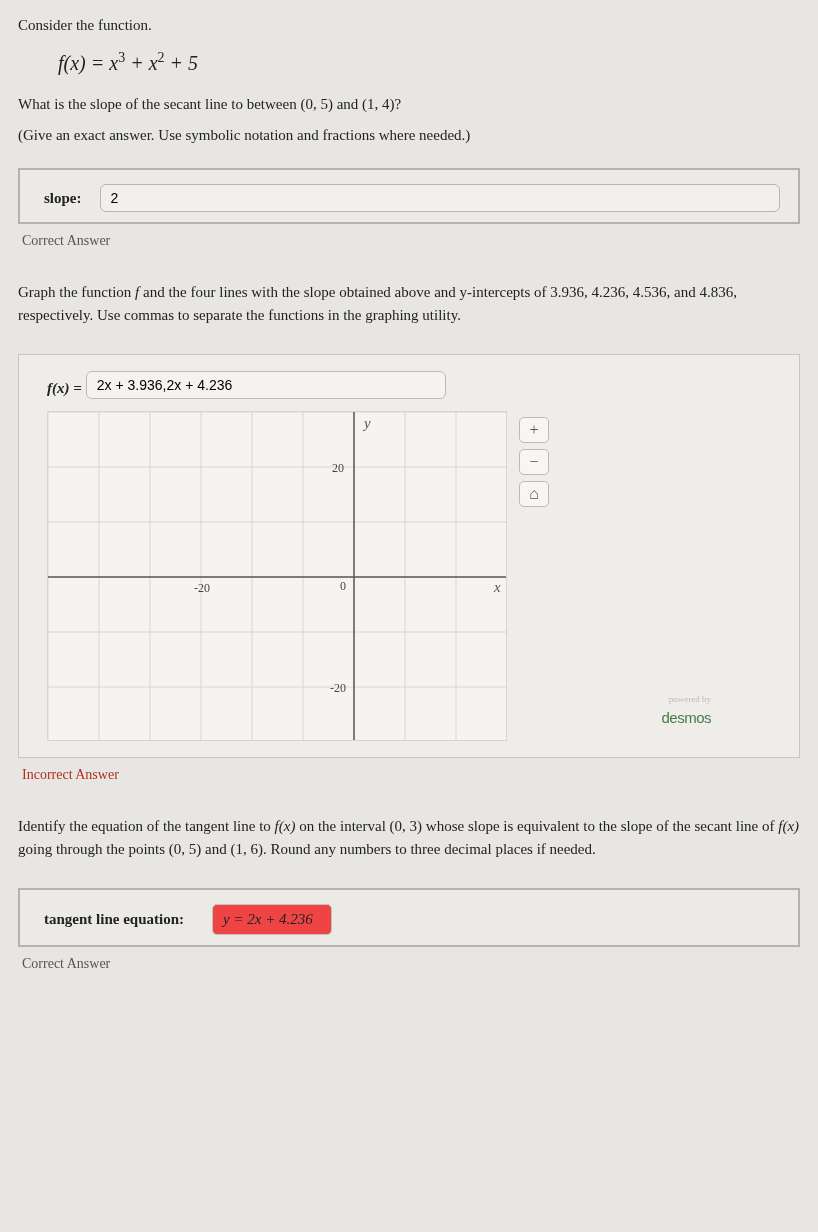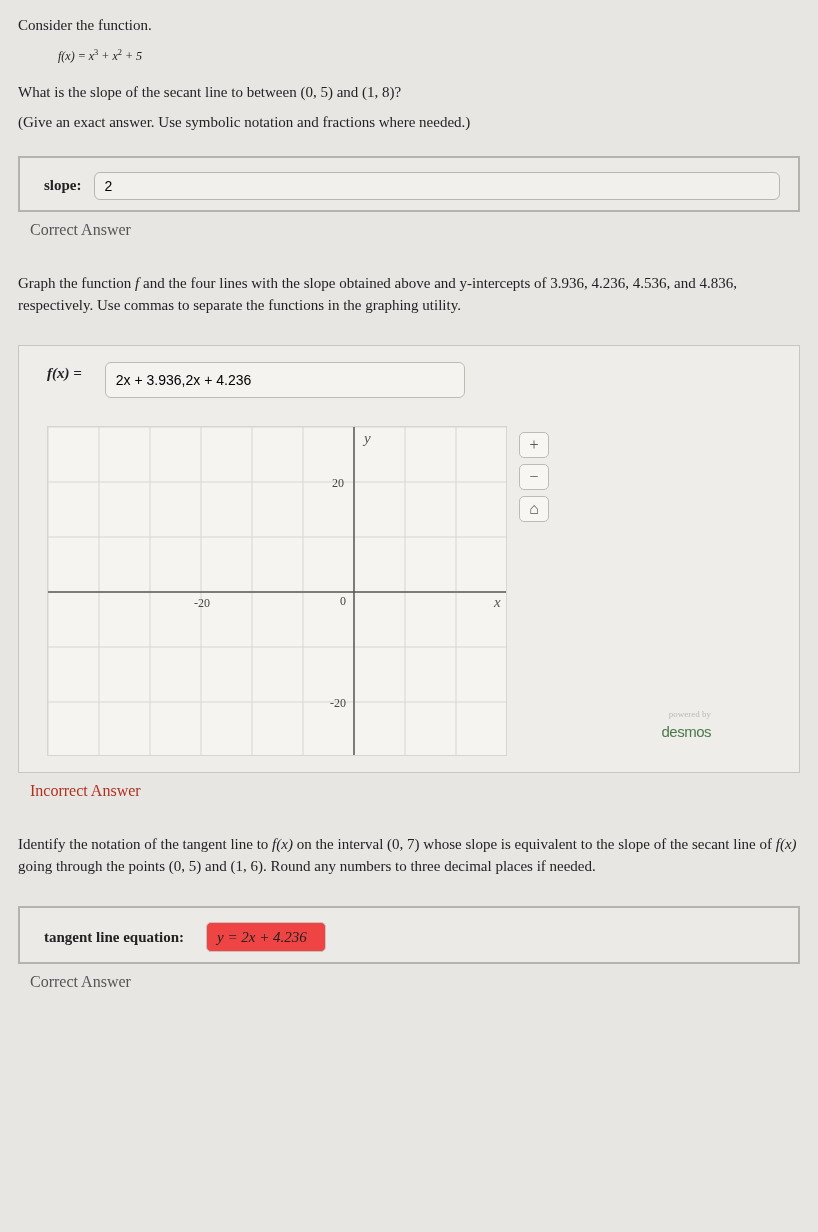--- a/index.html
+++ b/index.html
@@ -13,7 +13,7 @@
     line-height: 1.5;
   }
   .intro { margin-bottom: 0; }
-  .formula { margin: 10px 0 16px 40px; font-style: italic; font-size: 12px; }
+  .formula { margin: 10px 0 16px 40px; font-style: italic; font-size: 20px; }
   .sup { vertical-align: super; font-size: 0.7em; font-style: normal;}
   .question-text { margin-bottom: 8px; }
   .hint { margin-bottom: 22px; }

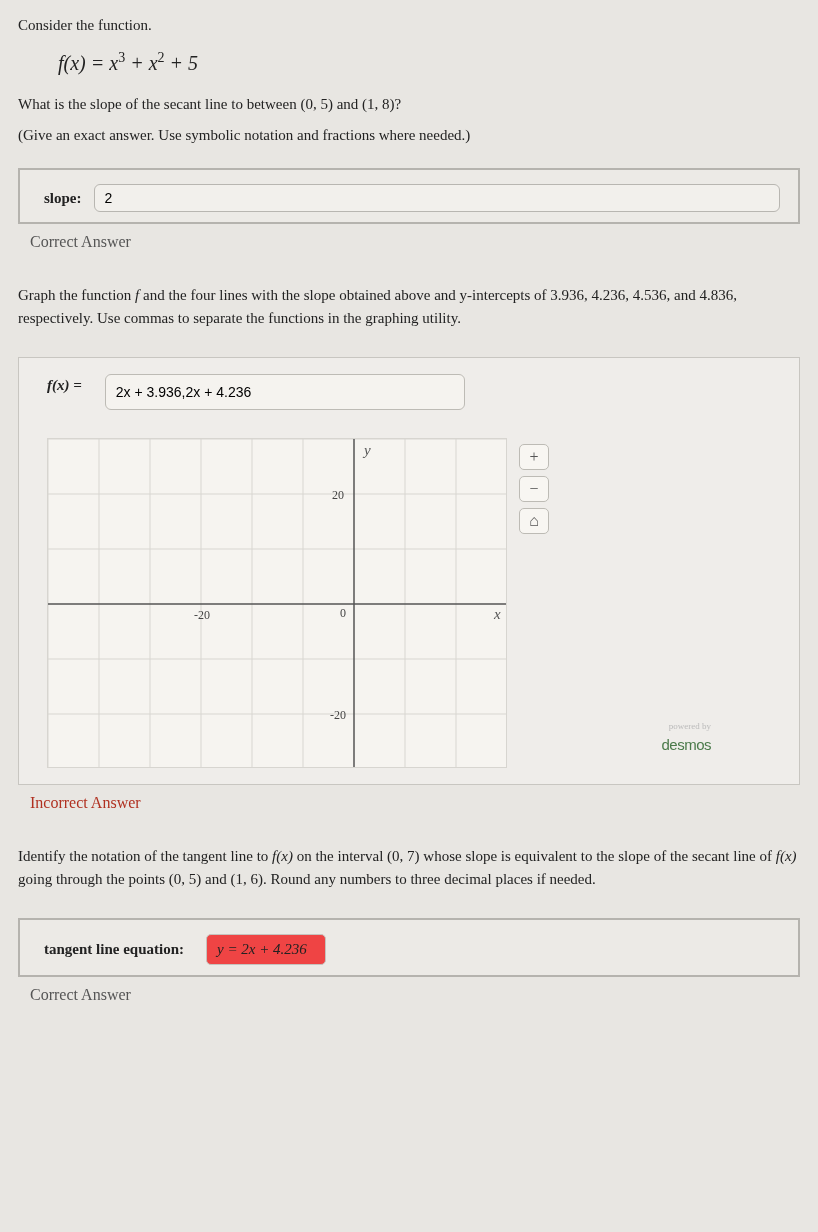--- a/index.html
+++ b/index.html
@@ -79,7 +79,7 @@
   <span>f</span><span>(x) = x</span><span class="sup">3</span><span> + x</span><span class="sup">2</span><span> + 5</span>
 </div>
 
-<div class="question-text">What is the slope of the secant line to between (0, 5) and (1, 8)?</div>
+<div class="question-text">What is the slope of the secant line to between (0, 5) and (1, 4)?</div>
 <div class="hint">(Give an exact answer. Use symbolic notation and fractions where needed.)</div>
 
 <div class="answer-box">

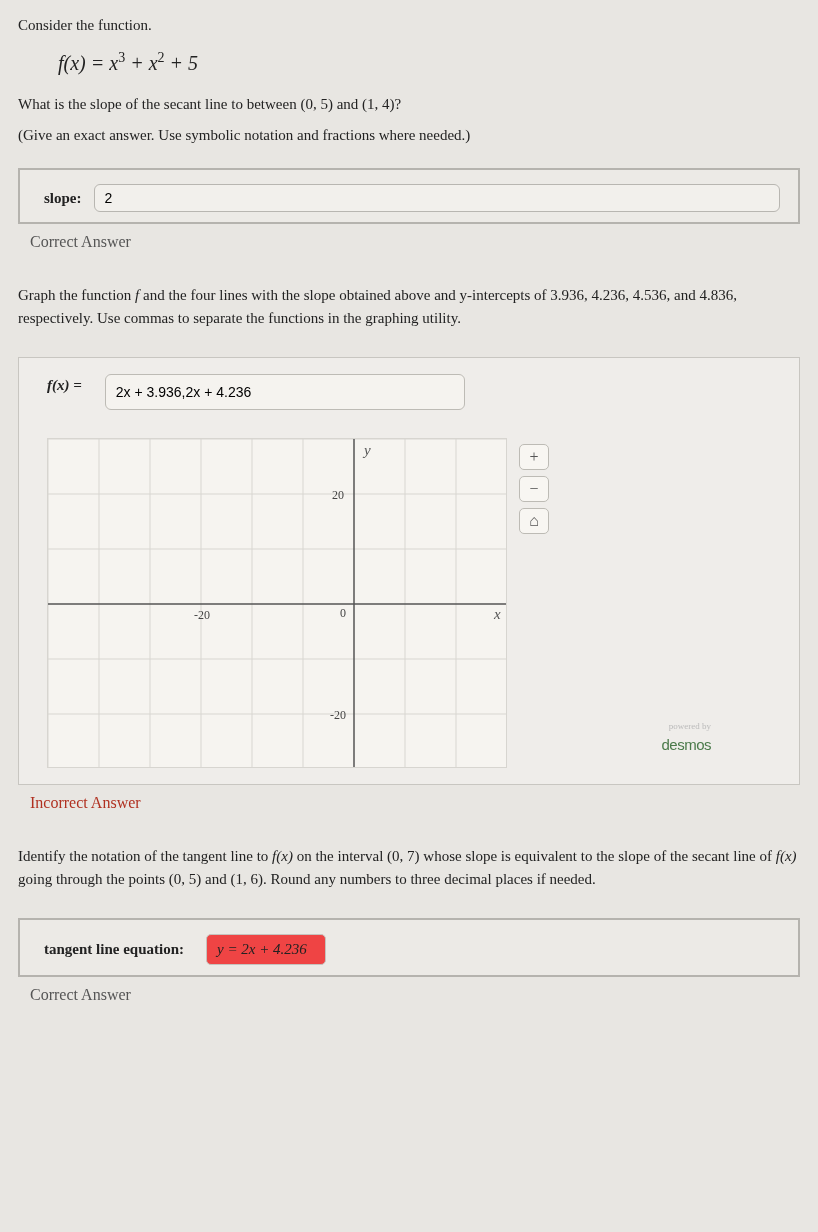--- a/index.html
+++ b/index.html
@@ -23,7 +23,7 @@
     padding: 14px 18px 10px 24px;
     margin-bottom: 6px;
   }
-  .answer-row { display: flex; align-items: center; gap: 12px; }
+  .answer-row { display: flex; align-items: center; gap: 18px; }
   .answer-label { font-weight: bold; }
   .answer-input {
     flex: 1;

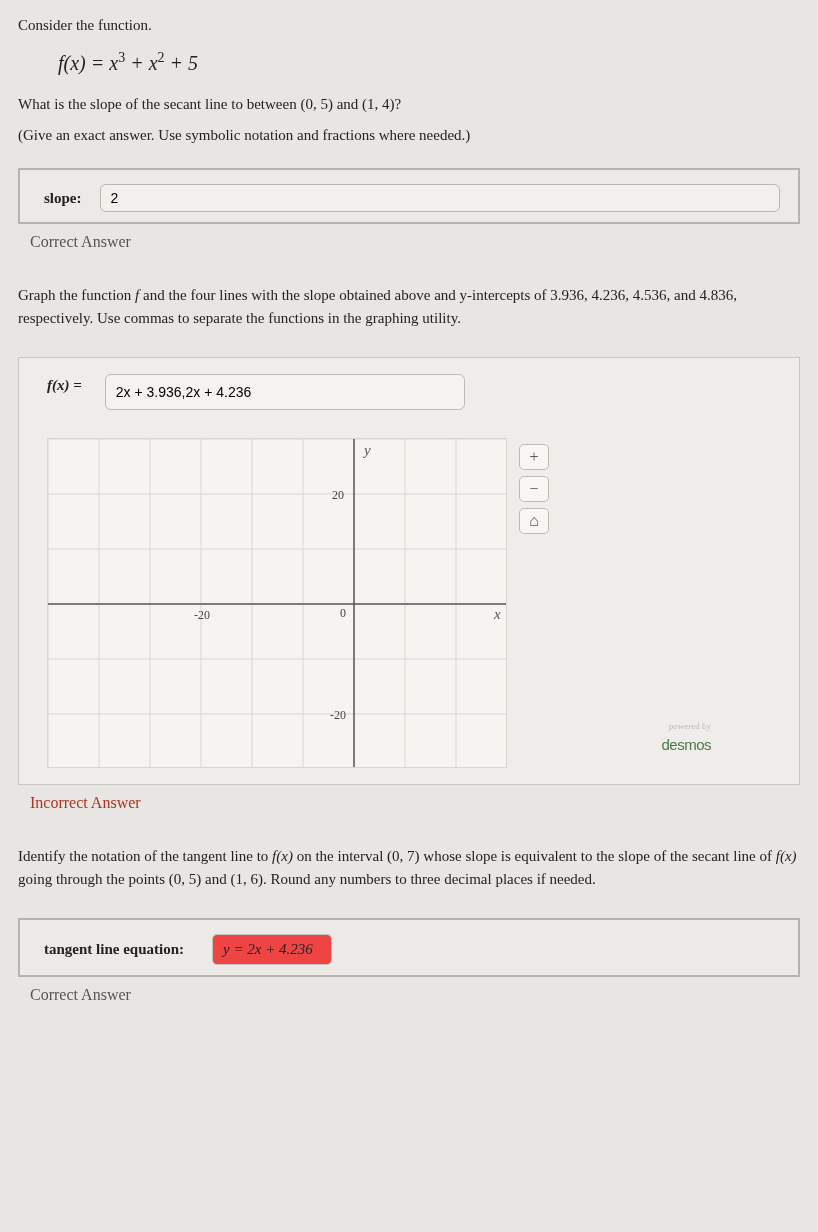--- a/index.html
+++ b/index.html
@@ -34,7 +34,7 @@
     font-size: 14px;
     height: 28px;
   }
-  .feedback { font-size: 16px; margin: 4px 0 30px 12px; color: #555; }
+  .feedback { font-size: 14px; margin: 4px 0 30px 4px; color: #555; }
   .feedback.incorrect { color: #b03020; }
   .section-text { margin-bottom: 28px; }
   .graph-outer {

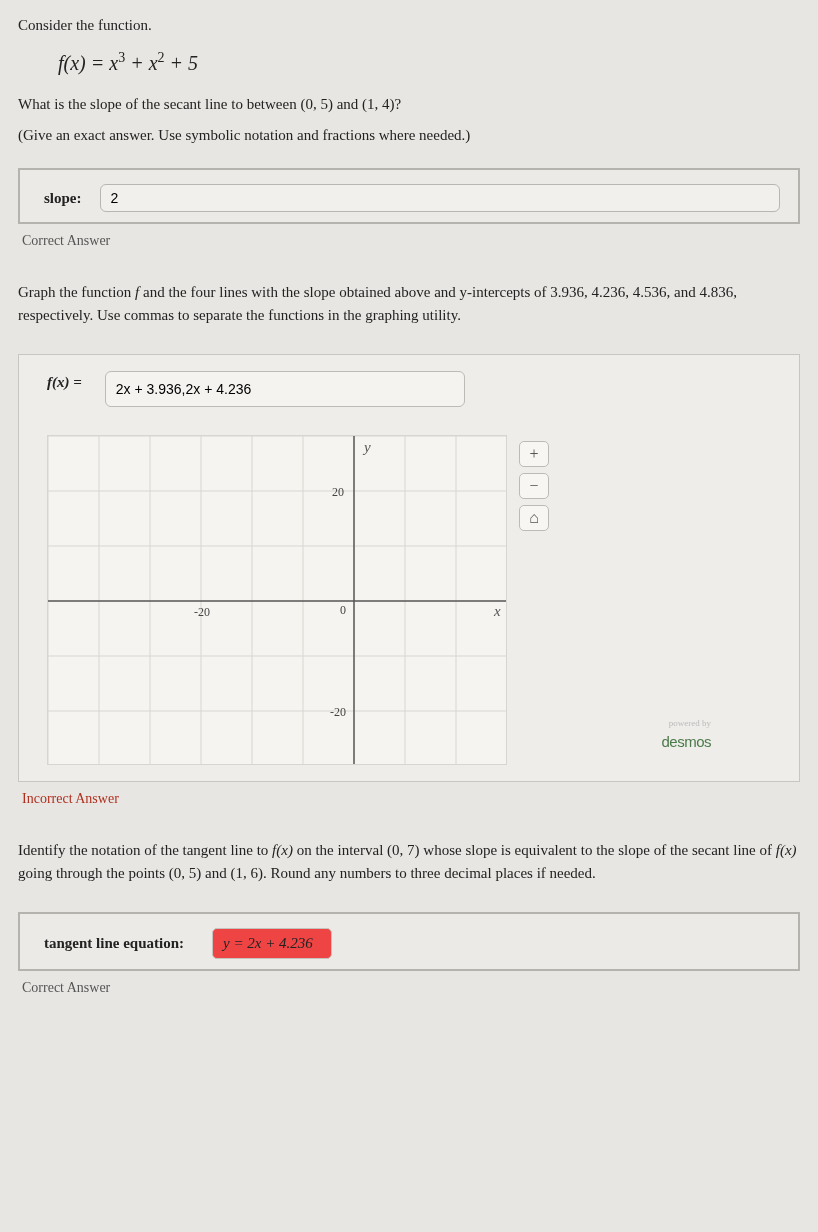--- a/index.html
+++ b/index.html
@@ -43,7 +43,7 @@
     padding: 16px 18px;
     margin-bottom: 6px;
   }
-  .graph-fn-row { display:flex; align-items:flex-start; gap:23px; margin-bottom:28px; padding-left:10px;}
+  .graph-fn-row { display:flex; align-items:flex-end; gap:4px; margin-bottom:12px; padding-left:10px;}
   .graph-fn-label { font-style: italic; font-weight: bold; }
   .graph-fn-input {
     width: 360px;

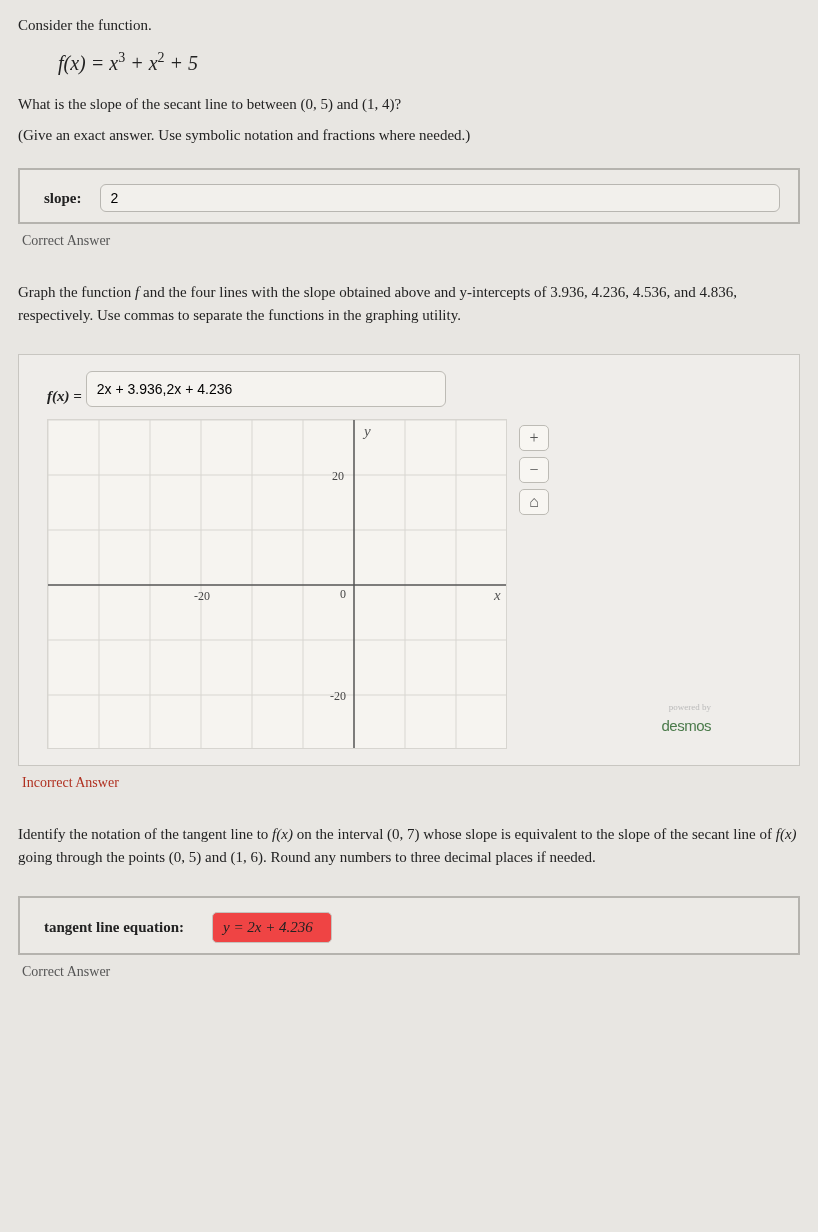--- a/index.html
+++ b/index.html
@@ -52,7 +52,7 @@
     background: #f5f3ef;
     padding: 4px 10px;
     font-size: 14px;
-    height: 36px;
+    height: 28px;
   }
   .graph-area { position: relative; display:flex; align-items:flex-start; gap:12px; padding-left:10px;}
   svg.plot { background: #f6f4f0; border:1px solid #d7d5d0; }

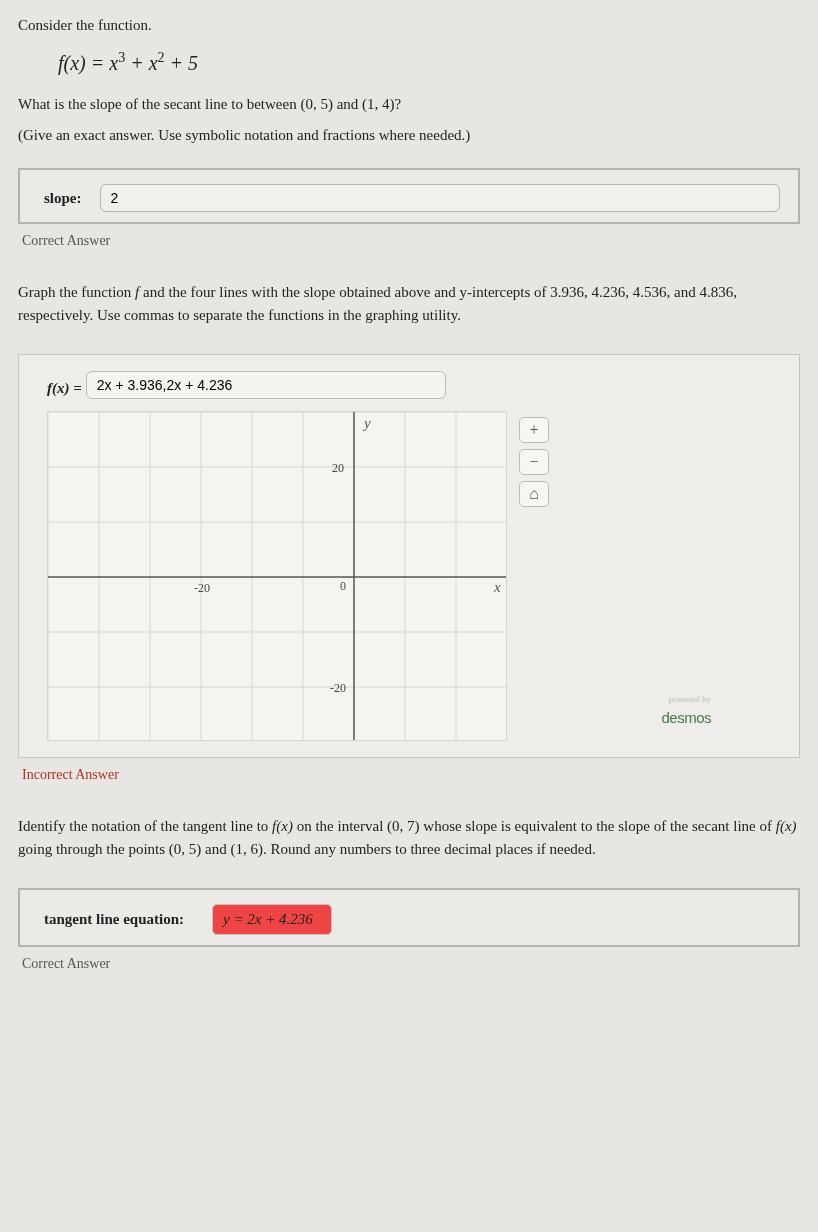--- a/index.html
+++ b/index.html
@@ -141,7 +141,7 @@
 <div class="feedback incorrect">Incorrect Answer</div>
 
 <div class="section-text">
-  <span>Identify the notation of the tangent line to </span><i>f(x)</i><span> on the interval (0, 7) whose slope is equivalent to the slope of the secant line of </span><i>f(x)</i><span> going through the points (0, 5) and (1, 6). Round any numbers to three decimal places if needed.</span>
+  <span>Identify the equation of the tangent line to </span><i>f(x)</i><span> on the interval (0, 7) whose slope is equivalent to the slope of the secant line of </span><i>f(x)</i><span> going through the points (0, 5) and (1, 6). Round any numbers to three decimal places if needed.</span>
 </div>
 
 <div class="answer-box">

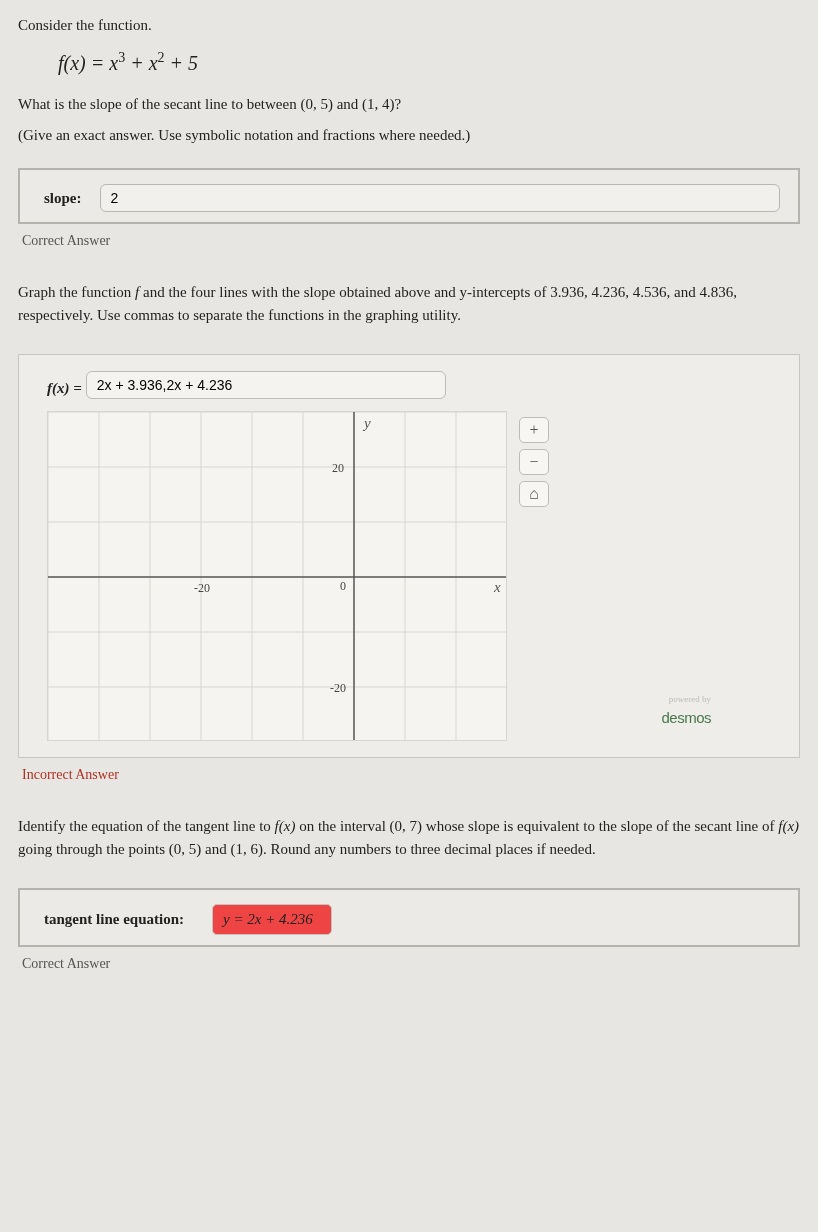--- a/index.html
+++ b/index.html
@@ -141,7 +141,7 @@
 <div class="feedback incorrect">Incorrect Answer</div>
 
 <div class="section-text">
-  <span>Identify the equation of the tangent line to </span><i>f(x)</i><span> on the interval (0, 7) whose slope is equivalent to the slope of the secant line of </span><i>f(x)</i><span> going through the points (0, 5) and (1, 6). Round any numbers to three decimal places if needed.</span>
+  <span>Identify the equation of the tangent line to </span><i>f(x)</i><span> on the interval (0, 3) whose slope is equivalent to the slope of the secant line of </span><i>f(x)</i><span> going through the points (0, 5) and (1, 6). Round any numbers to three decimal places if needed.</span>
 </div>
 
 <div class="answer-box">

